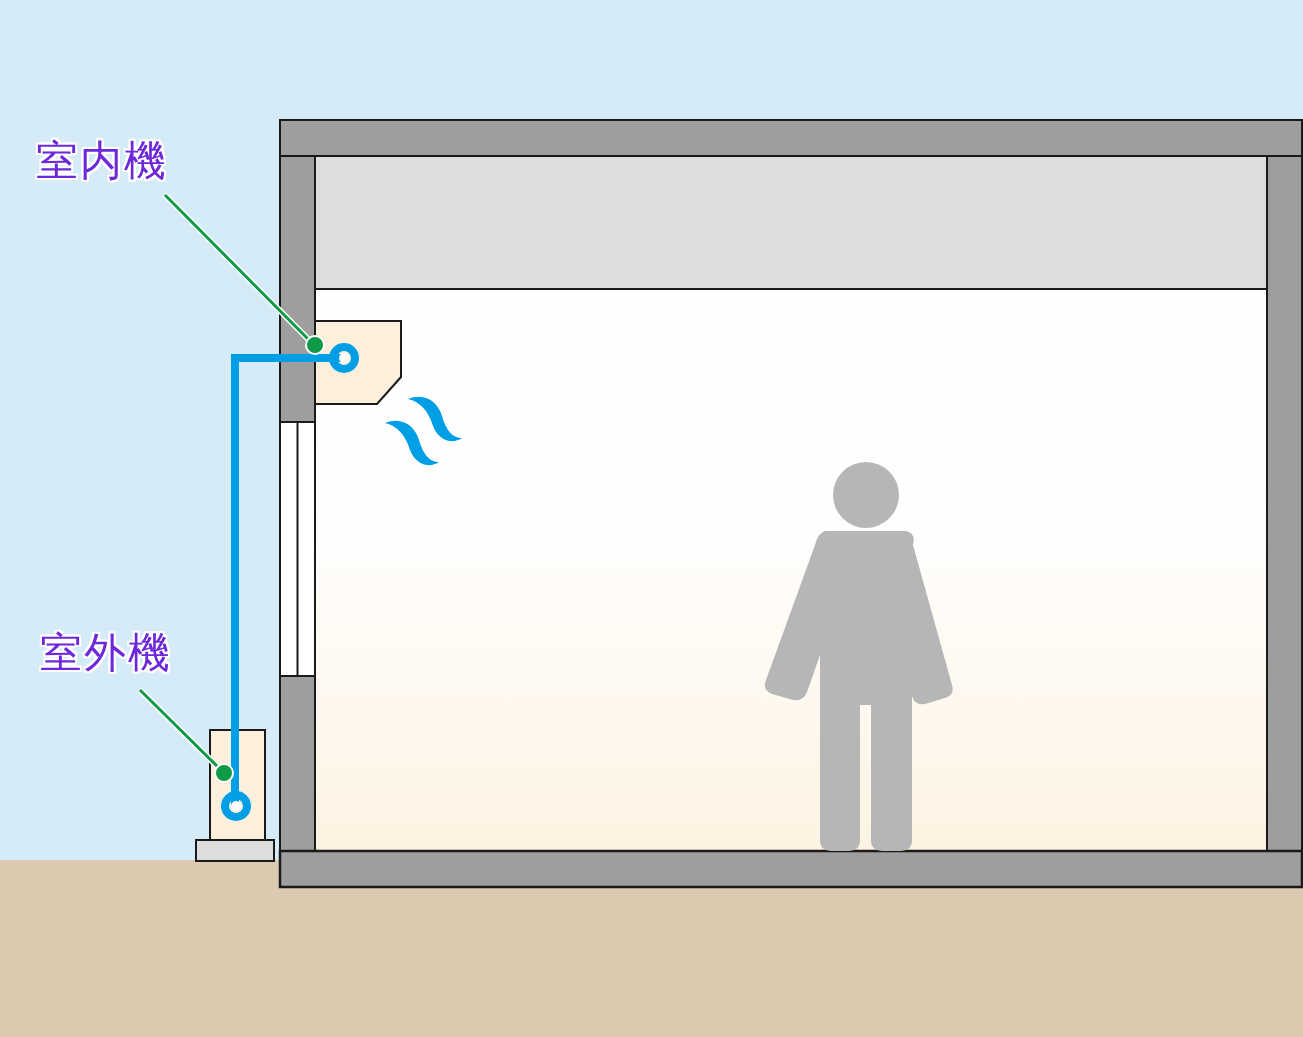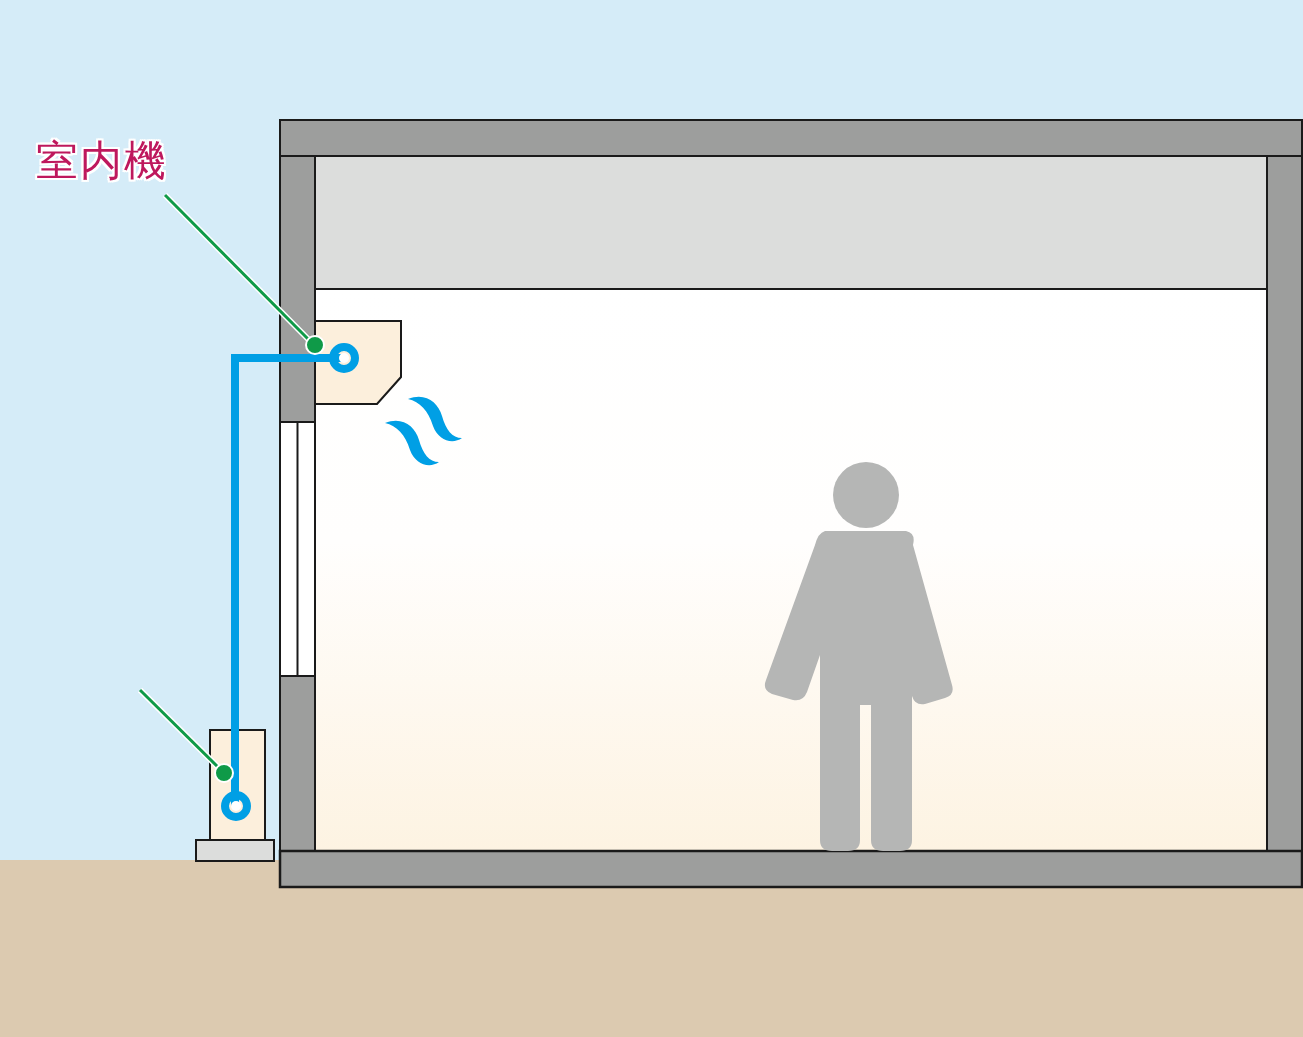--- a/index.html
+++ b/index.html
@@ -9,7 +9,7 @@
   .label {
     position: absolute;
     font-family: "DejaVu Sans", sans-serif;
-    color: #be185d;
+    color: #6d28d9;
     white-space: nowrap;
     text-shadow: -2px -2px 0 #fff, 2px -2px 0 #fff, -2px 2px 0 #fff, 2px 2px 0 #fff,
                  0 -2px 0 #fff, 0 2px 0 #fff, -2px 0 0 #fff, 2px 0 0 #fff;

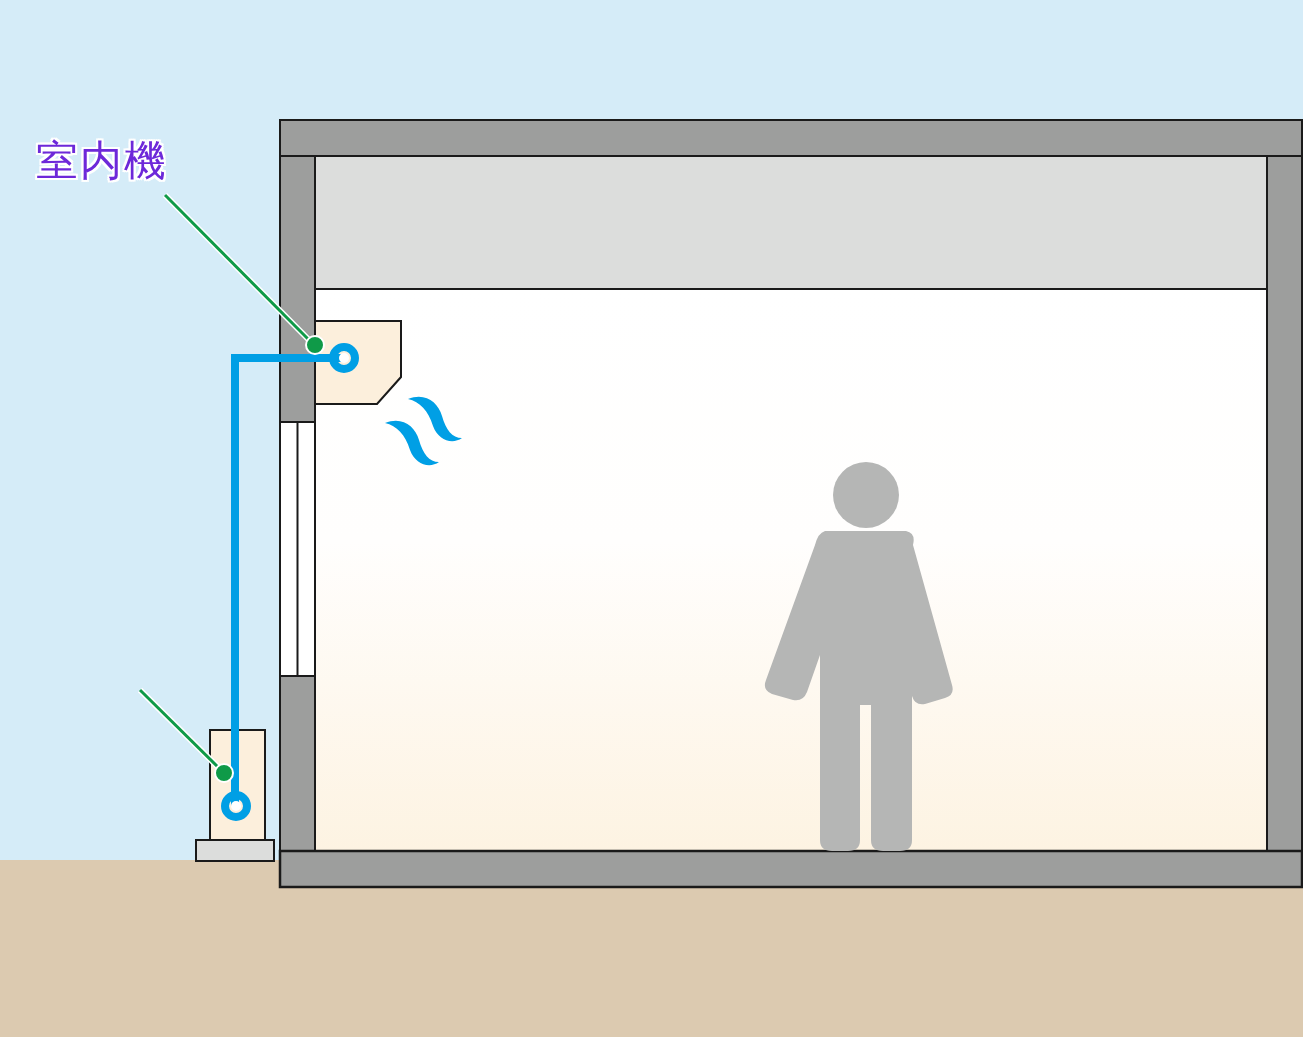--- a/index.html
+++ b/index.html
@@ -93,6 +93,7 @@
   </svg>
 
   <div class="label label-indoor">室内機</div>
+  <div class="label label-outdoor">室外機</div>
 </div>
 
 </body></html>

